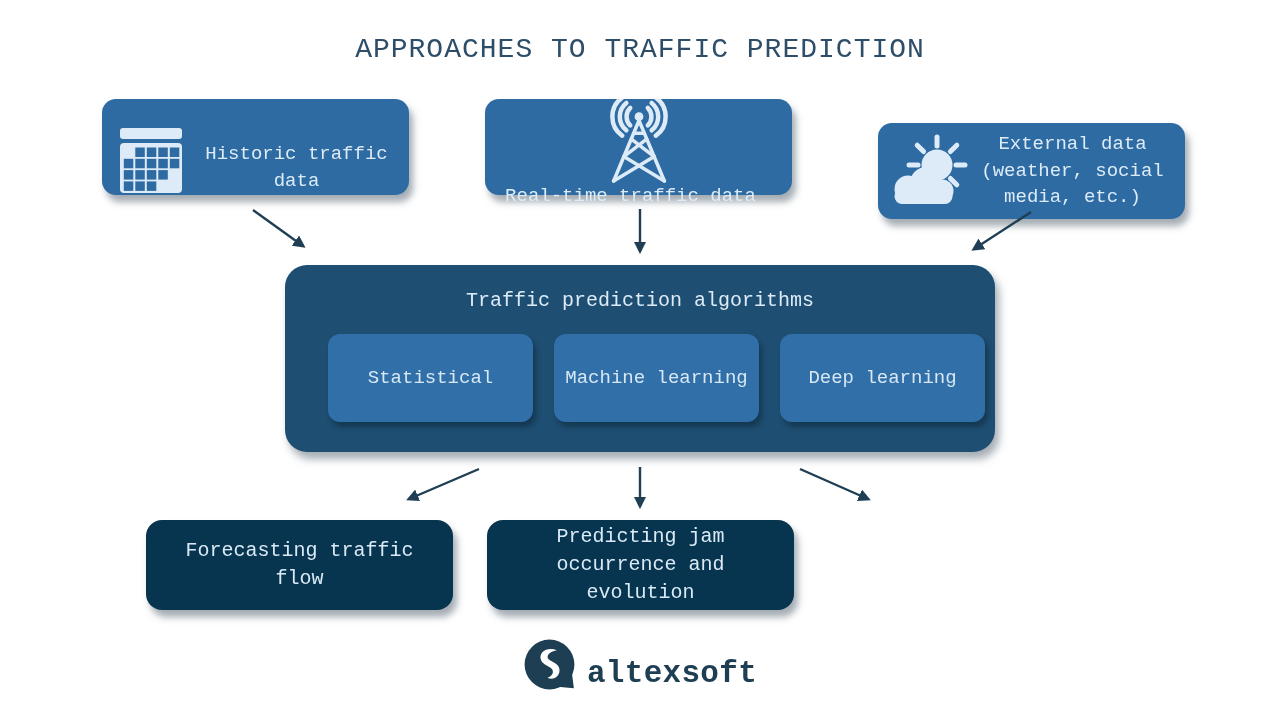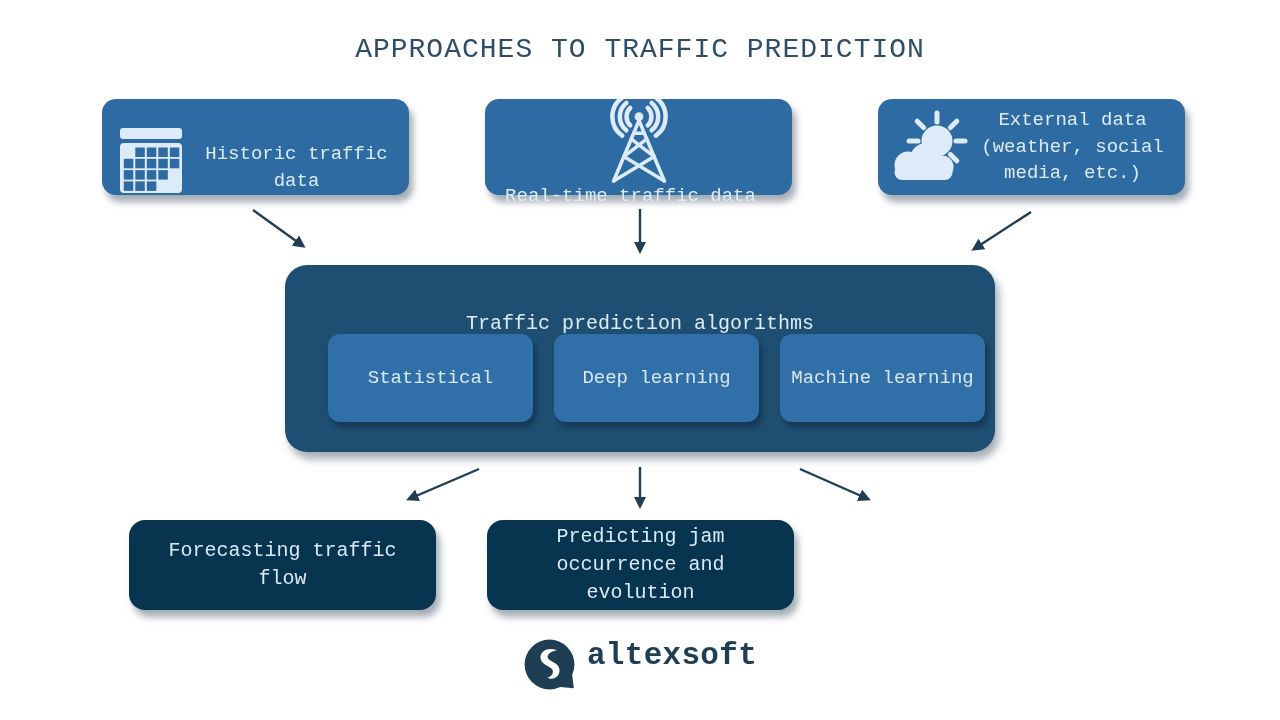--- a/index.html
+++ b/index.html
@@ -53,7 +53,7 @@
   }
   #src-historic { left: 102px; align-items: flex-end; }
   #src-realtime { left: 485px; flex-direction: column; }
-  #src-external { left: 878px; }
+  #src-external { left: 878px; margin-top: 24px; }
   
   .algo-container {
     position: absolute;

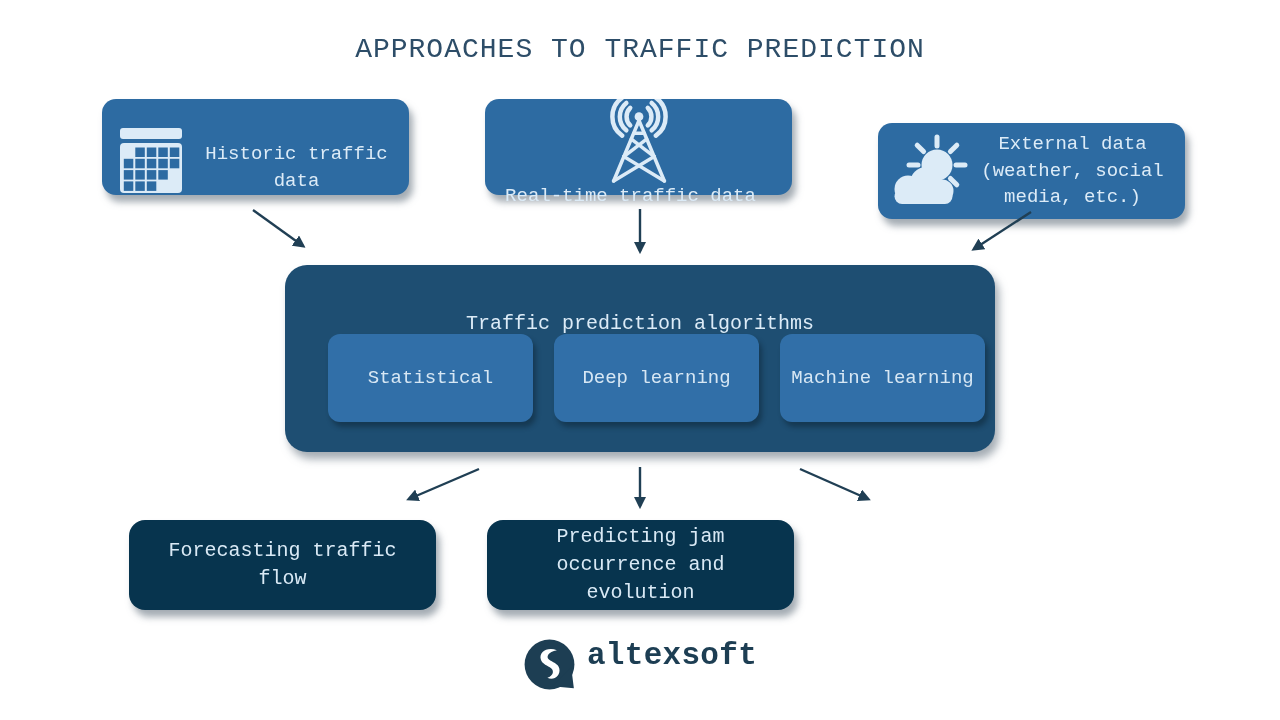--- a/index.html
+++ b/index.html
@@ -72,7 +72,6 @@
     text-align: center;
     color: #dcebf7;
     font-size: 20px;
-    margin-top: 23px;
   }
   .algo-row {
     position: absolute;

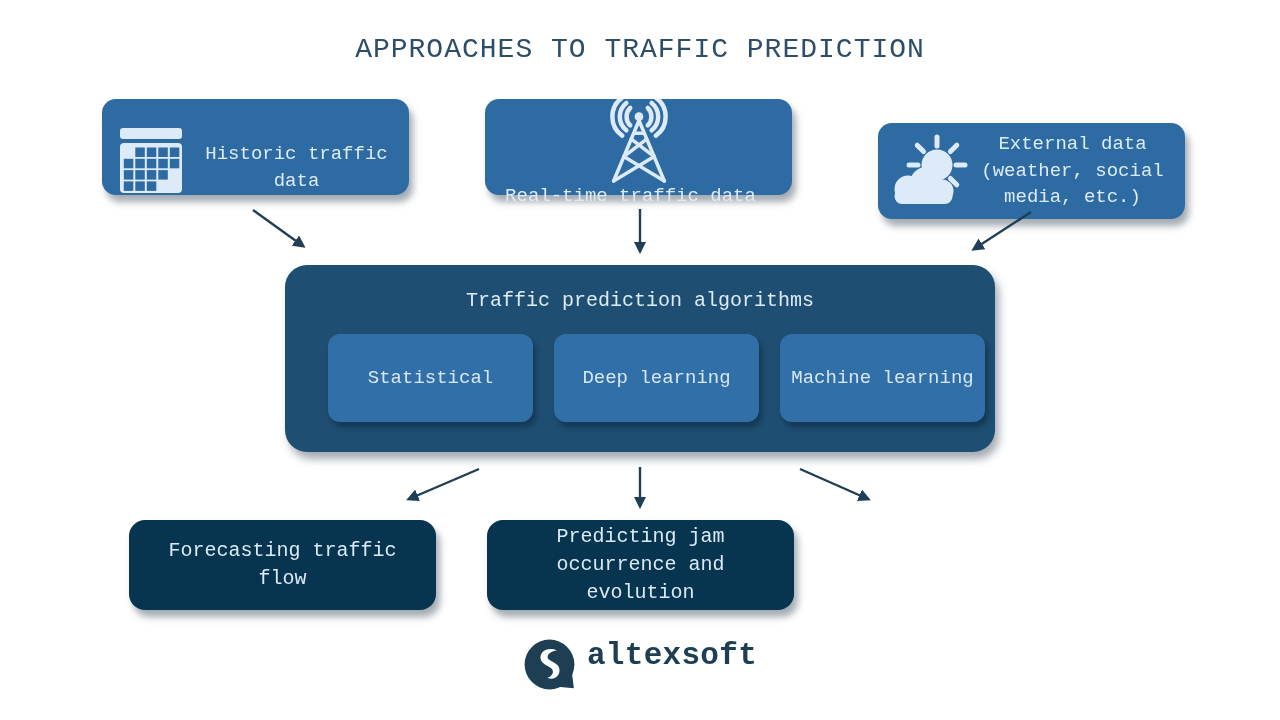--- a/index.html
+++ b/index.html
@@ -230,8 +230,8 @@
     <div class="algo-title">Traffic prediction algorithms</div>
     <div class="algo-row">
       <div class="algo-box">Statistical</div>
+      <div class="algo-box">Machine learning</div>
       <div class="algo-box">Deep learning</div>
-      <div class="algo-box">Machine learning</div>
     </div>
   </div>
 

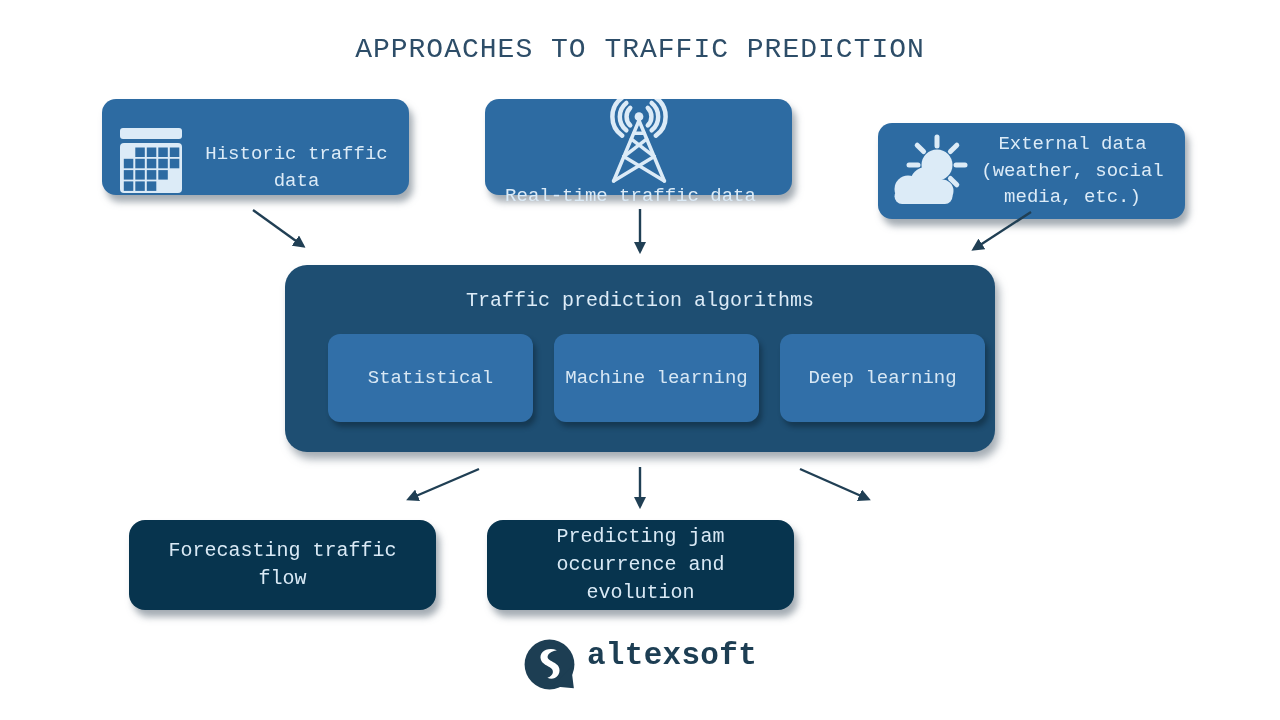--- a/index.html
+++ b/index.html
@@ -112,7 +112,7 @@
     text-align: center;
     padding: 0 14px;
   }
-  #out-forecast { left: 129px; }
+  #out-forecast { left: 146px; }
   #out-jam { left: 487px; }
   #out-speed { left: 843px; }
   

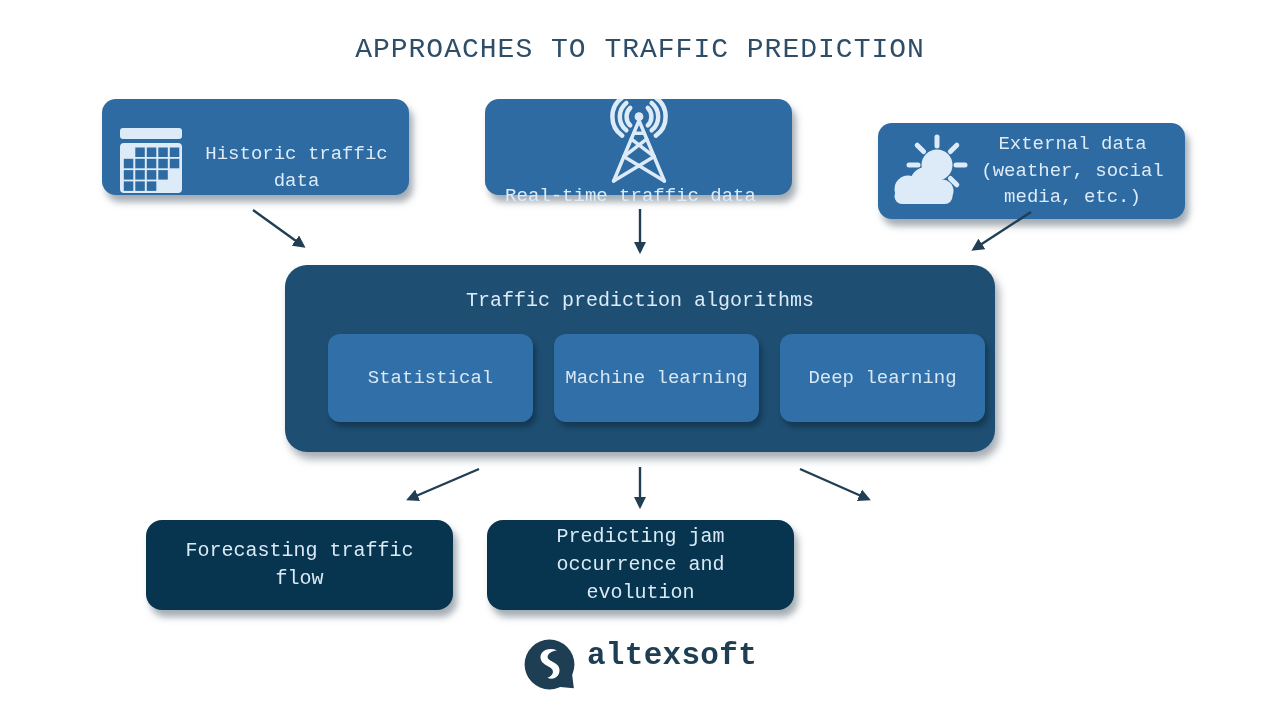--- a/index.html
+++ b/index.html
@@ -130,7 +130,7 @@
     width: 100%;
     display: flex;
     justify-content: center;
-    align-items: flex-start;
+    align-items: flex-end;
     gap: 11px;
   }
   .brand-name {

